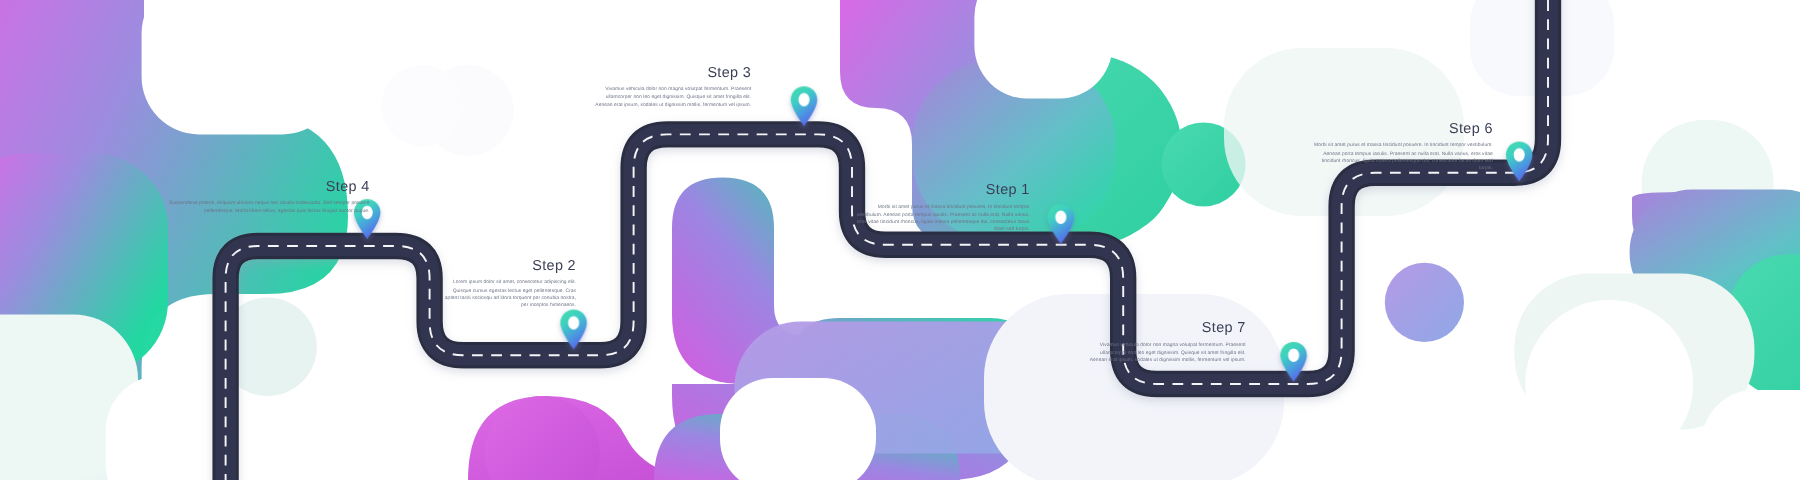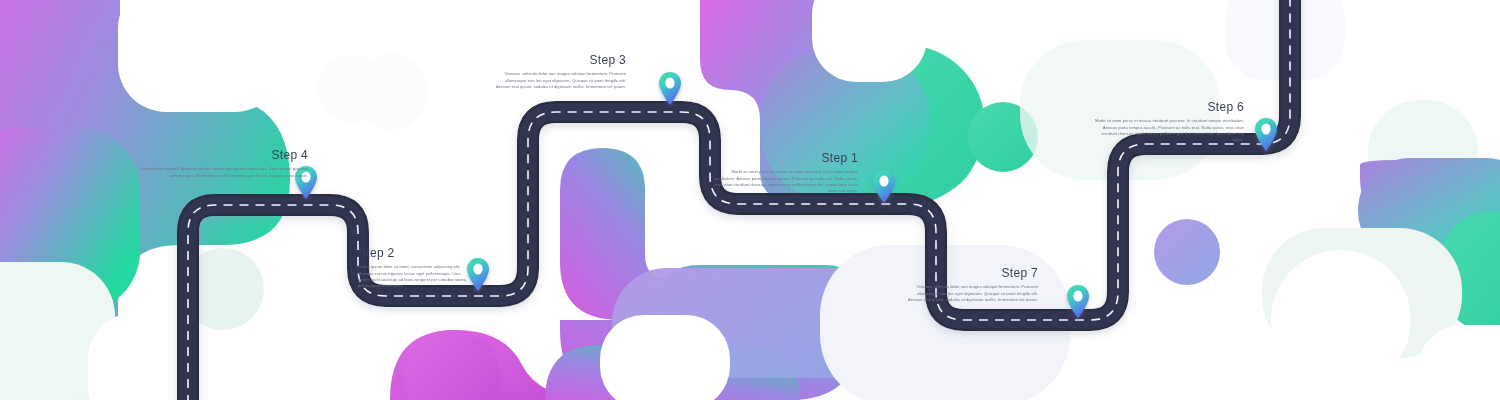--- a/index.html
+++ b/index.html
@@ -332,7 +332,7 @@
       <div class="step-body">Suspendisse potenti. Aliquam ultricies neque nec iaculis malesuada. Sed semper posuere pellentesque. Morbi libero tellus, egestas quis lectus feugiat auctor augue.</div>
     </div>
 
-    <div class="step-block" style="left:358px; top:214px; width:112px; text-align:left;margin-top:32px;">
+    <div class="step-block" style="left:368px; top:214px; width:112px; text-align:right;">
       <div class="step-title">Step 2</div>
       <div class="step-body">Lorem ipsum dolor sit amet, consectetur adipiscing elit. Quisque cursus egestas lectus eget pellentesque. Cras aptent taciti sociosqu ad litora torquent per conubia nostra, per inceptos himenaeos.</div>
     </div>

